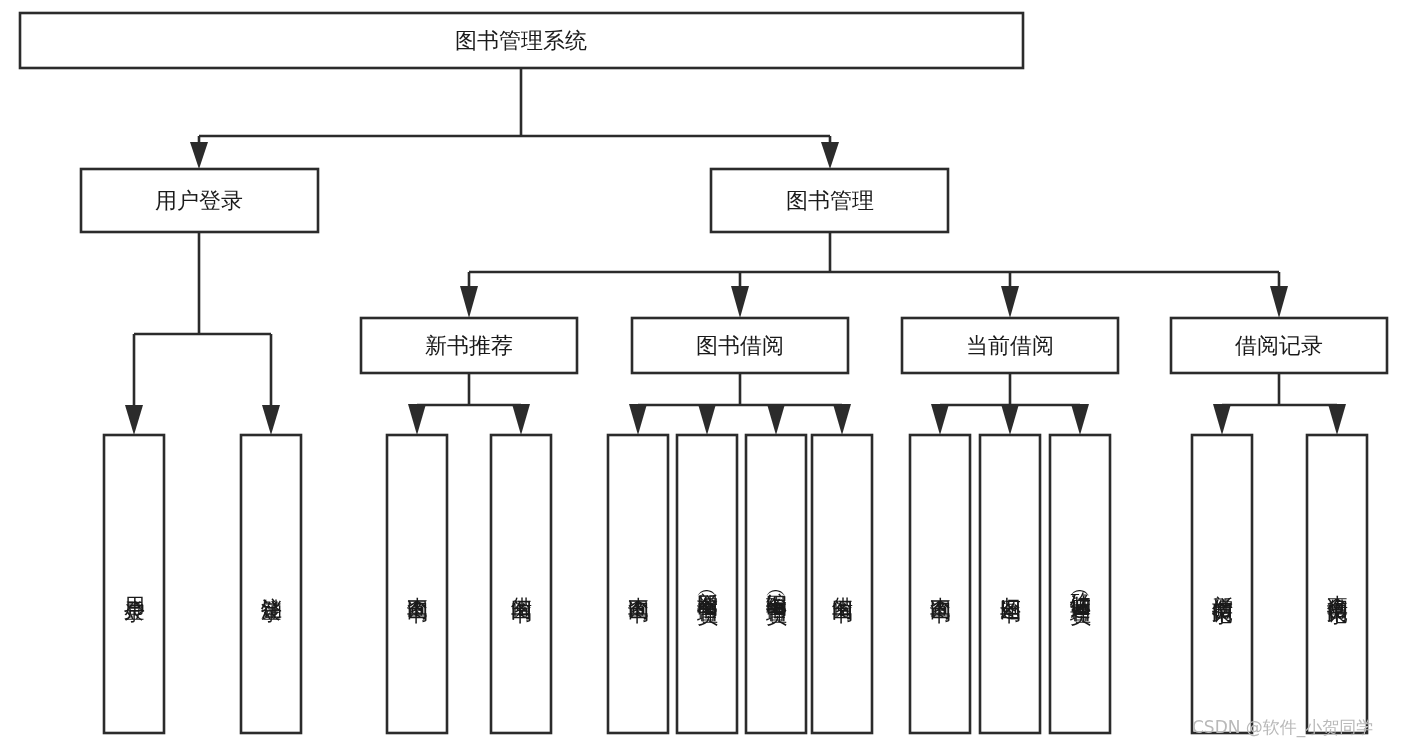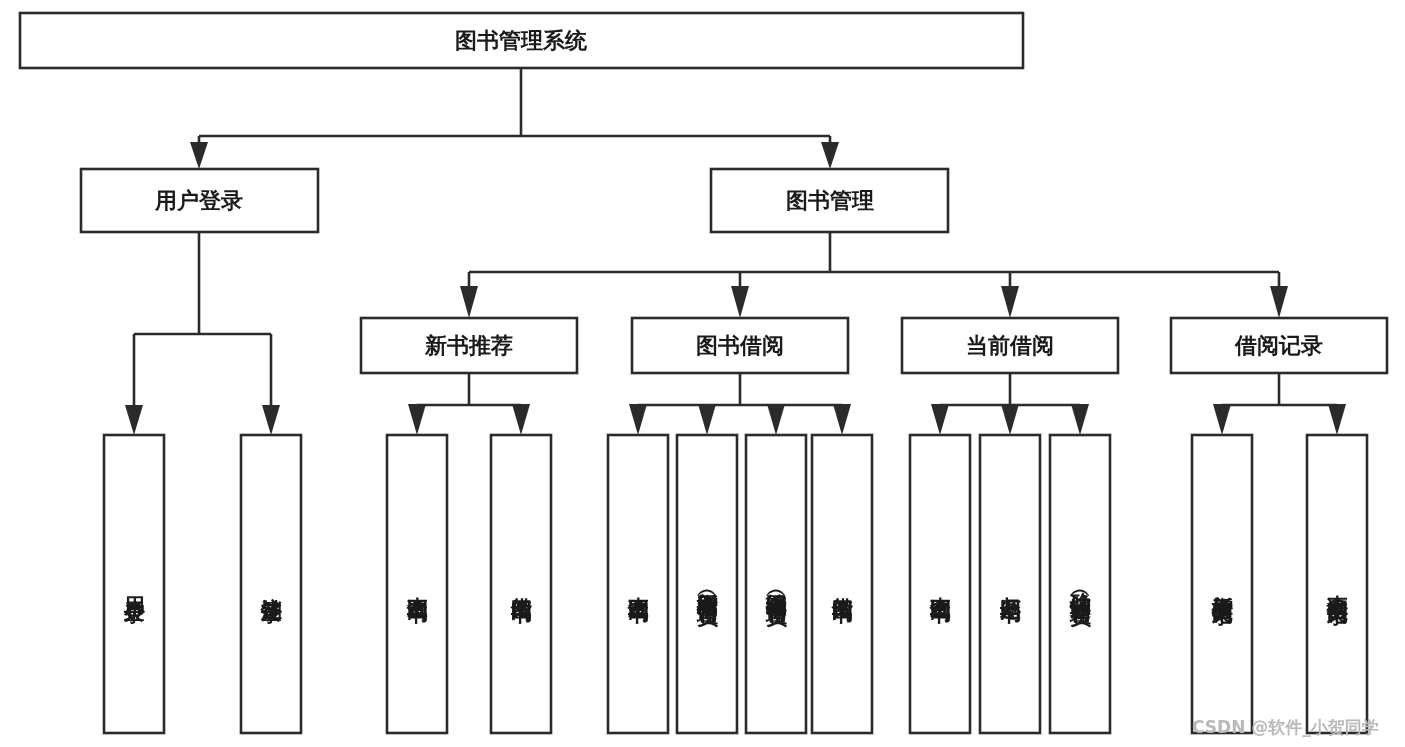--- a/index.html
+++ b/index.html
@@ -18,7 +18,6 @@
     width: 1405px;
     height: 747px;
     background: #ffffff;
-    font-weight: bold;
   }
   svg#tree-svg {
     position: absolute;

